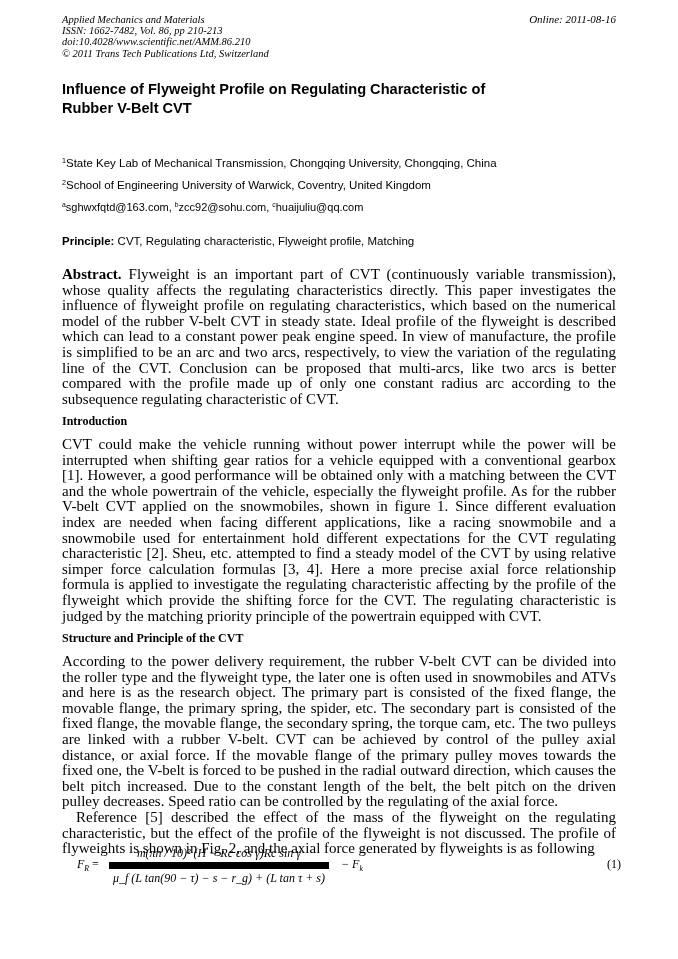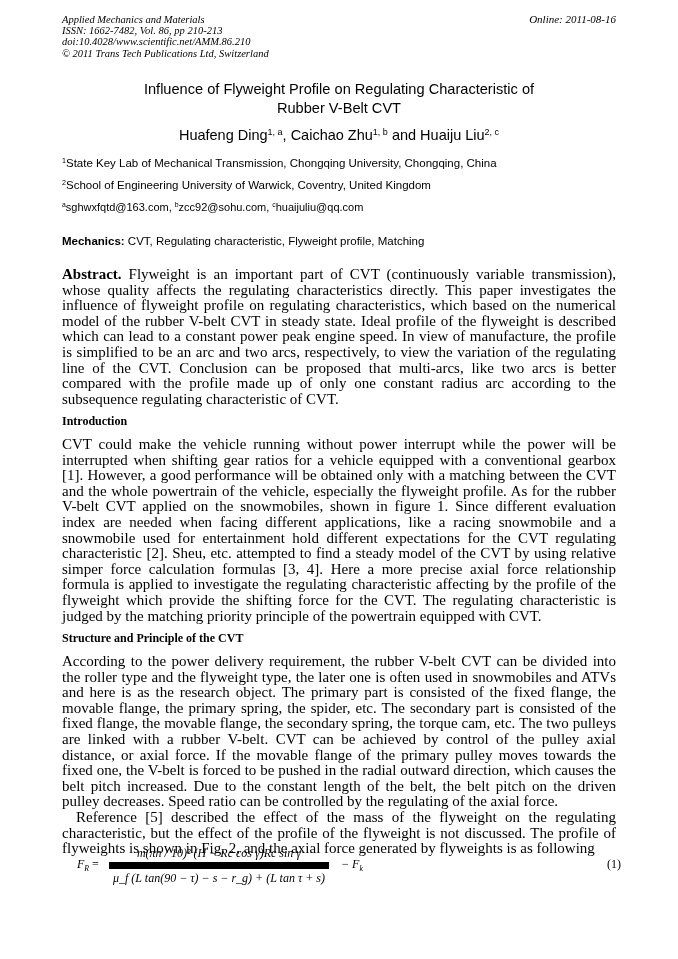--- a/index.html
+++ b/index.html
@@ -7,7 +7,7 @@
     .page { position: absolute; left: 0; top: 0; width: 678px; height: 850px; }
     .hdr-left { position: absolute; left: 62px; top: 14px; font-family: "Liberation Serif", serif; font-style: italic; font-size: 10.5px; line-height: 11.2px; }
     .hdr-right { position: absolute; right: 62px; top: 14px; font-family: "Liberation Serif", serif; font-style: italic; font-size: 11px; line-height: 11.2px; }
-    .title { position: absolute; left: 62px; width: 554px; top: 80px; text-align: center; font-family: "Liberation Sans", sans-serif; font-weight: normal; font-size: 14.6px; line-height: 19px; }
+    .title { position: absolute; left: 62px; width: 554px; top: 80px; font-family: "Liberation Sans", sans-serif; font-weight: bold; font-size: 14.6px; line-height: 19px; }
     .authors { position: absolute; left: 62px; width: 554px; top: 126px; text-align: center; font-family: "Liberation Sans", sans-serif; font-size: 14.5px; line-height: 18px; }
     .authors sup, .aff sup { font-size: 0.62em; vertical-align: 0.55em; line-height: 0; }
     .aff { position: absolute; left: 62px; width: 554px; text-align: left; font-family: Liberation Sans, sans-serif; font-size: 11.5px; line-height: 14px; }

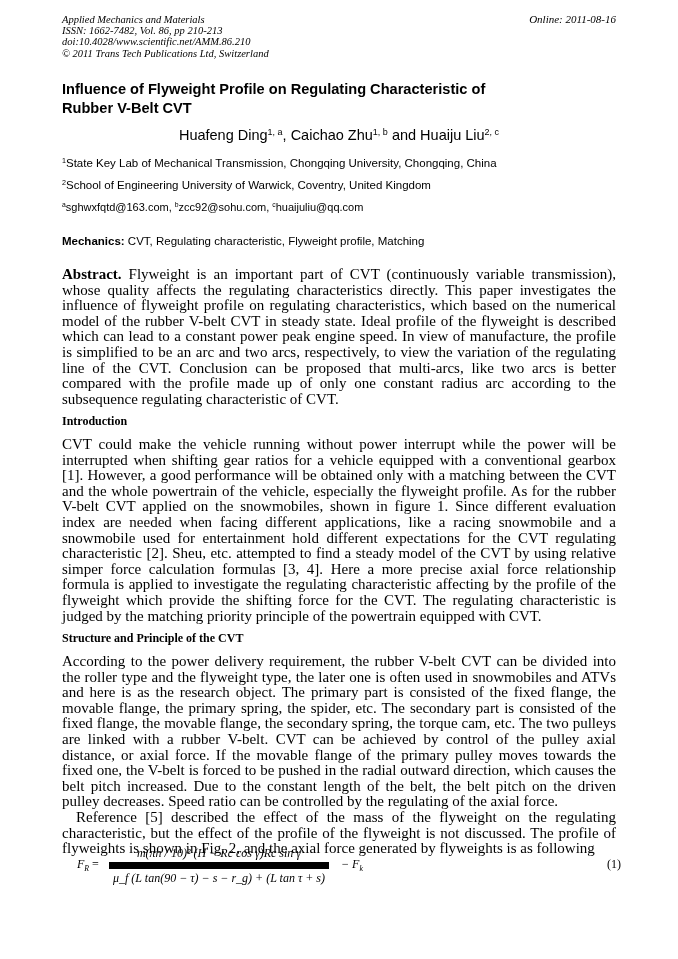--- a/index.html
+++ b/index.html
@@ -52,9 +52,6 @@
     <div>Rubber V-Belt CVT</div>
   </div>
 
-  <div class="authors">
-    <span>Huafeng Ding</span><sup>1, a</sup><span>, </span><span>Caichao Zhu</span><sup>1, b</sup><span> and </span><span>Huaiju Liu</span><sup>2, c</sup>
-  </div>
 
   <div class="aff aff1"><sup>1</sup><span>State Key Lab of Mechanical Transmission, Chongqing University, Chongqing, China</span></div>
   <div class="aff aff2"><sup>2</sup><span>School of Engineering University of Warwick, Coventry, United Kingdom</span></div>

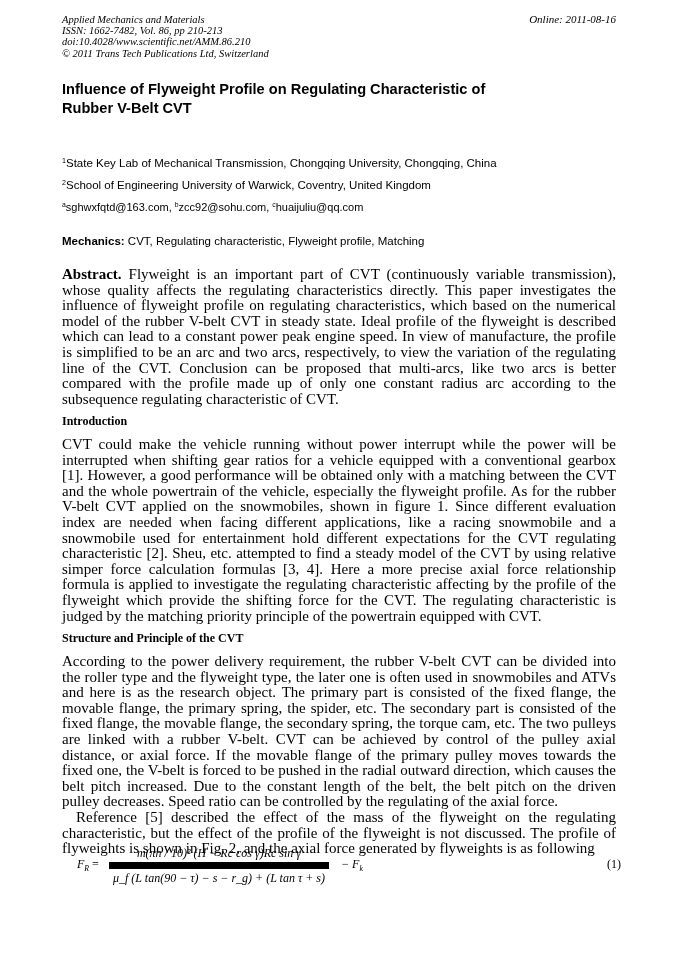--- a/index.html
+++ b/index.html
@@ -57,7 +57,7 @@
   <div class="aff aff2"><sup>2</sup><span>School of Engineering University of Warwick, Coventry, United Kingdom</span></div>
   <div class="aff aff3"><sup>a</sup><span>sghwxfqtd@163.com</span><span>, </span><sup>b</sup><span>zcc92@sohu.com</span><span>, </span><sup>c</sup><span>huaijuliu@qq.com</span></div>
 
-  <div class="kw"><b>Mechanics:</b><span> CVT, Regulating characteristic, Flyweight profile, Matching</span></div>
+  <div class="kw"><b>Principle:</b><span> CVT, Regulating characteristic, Flyweight profile, Matching</span></div>
 
   <div class="para abstract"><b>Abstract.</b><span> Flyweight is an important part of CVT (continuously variable transmission), whose quality affects the regulating characteristics directly. This paper investigates the influence of flyweight profile on regulating characteristics, which based on the numerical model of the rubber V-belt CVT in steady state. Ideal profile of the flyweight is described which can lead to a constant power peak engine speed. In view of manufacture, the profile is simplified to be an arc and two arcs, respectively, to view the variation of the regulating line of the CVT. Conclusion can be proposed that multi-arcs, like two arcs is better compared with the profile made up of only one constant radius arc according to the subsequence regulating characteristic of CVT.</span></div>
 

